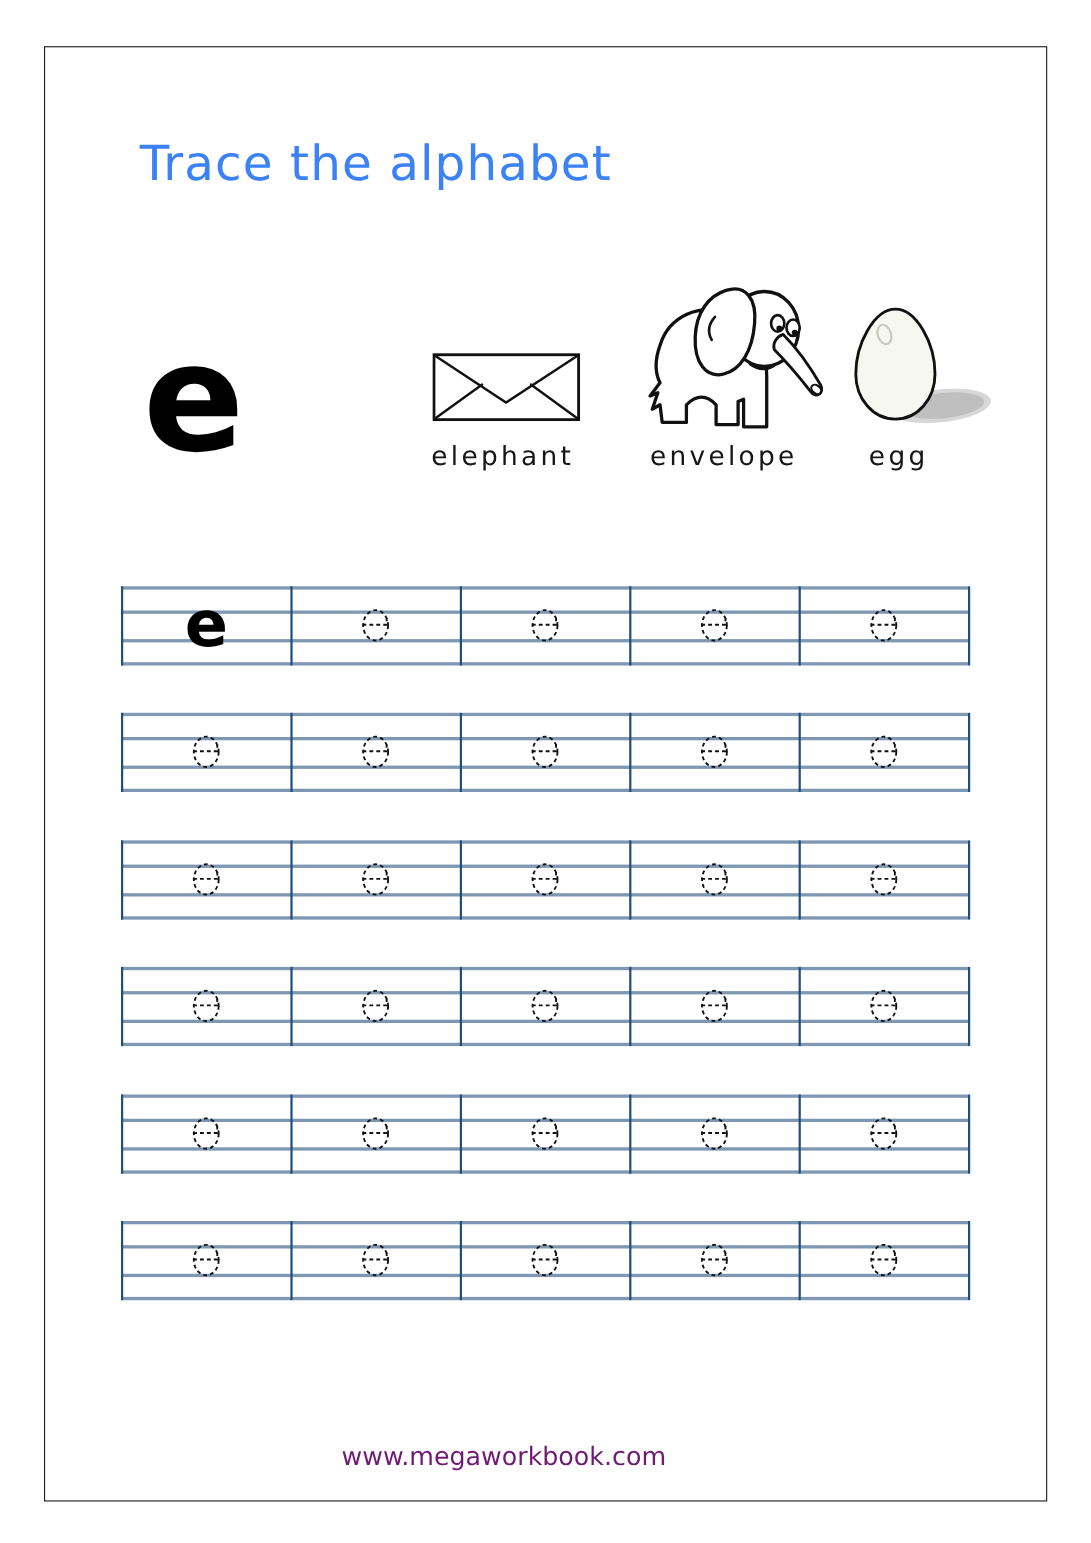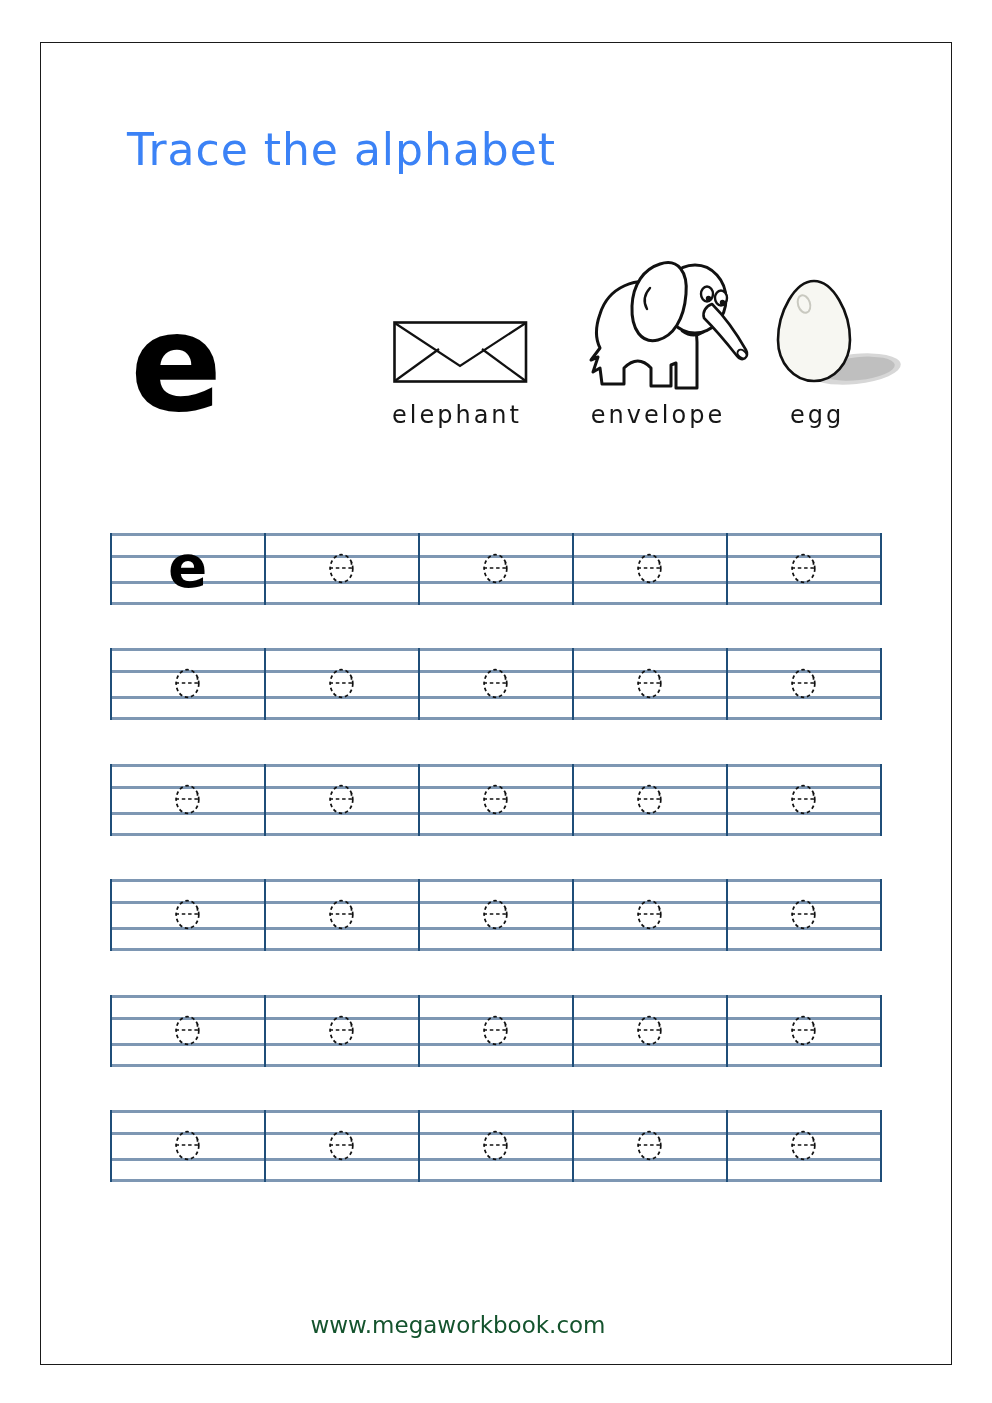--- a/index.html
+++ b/index.html
@@ -84,7 +84,7 @@
     width: 916px;
     text-align: center;
     font-size: 23px;
-    color: #14532d;
+    color: #701a75;
   }
 </style>
 </head>

